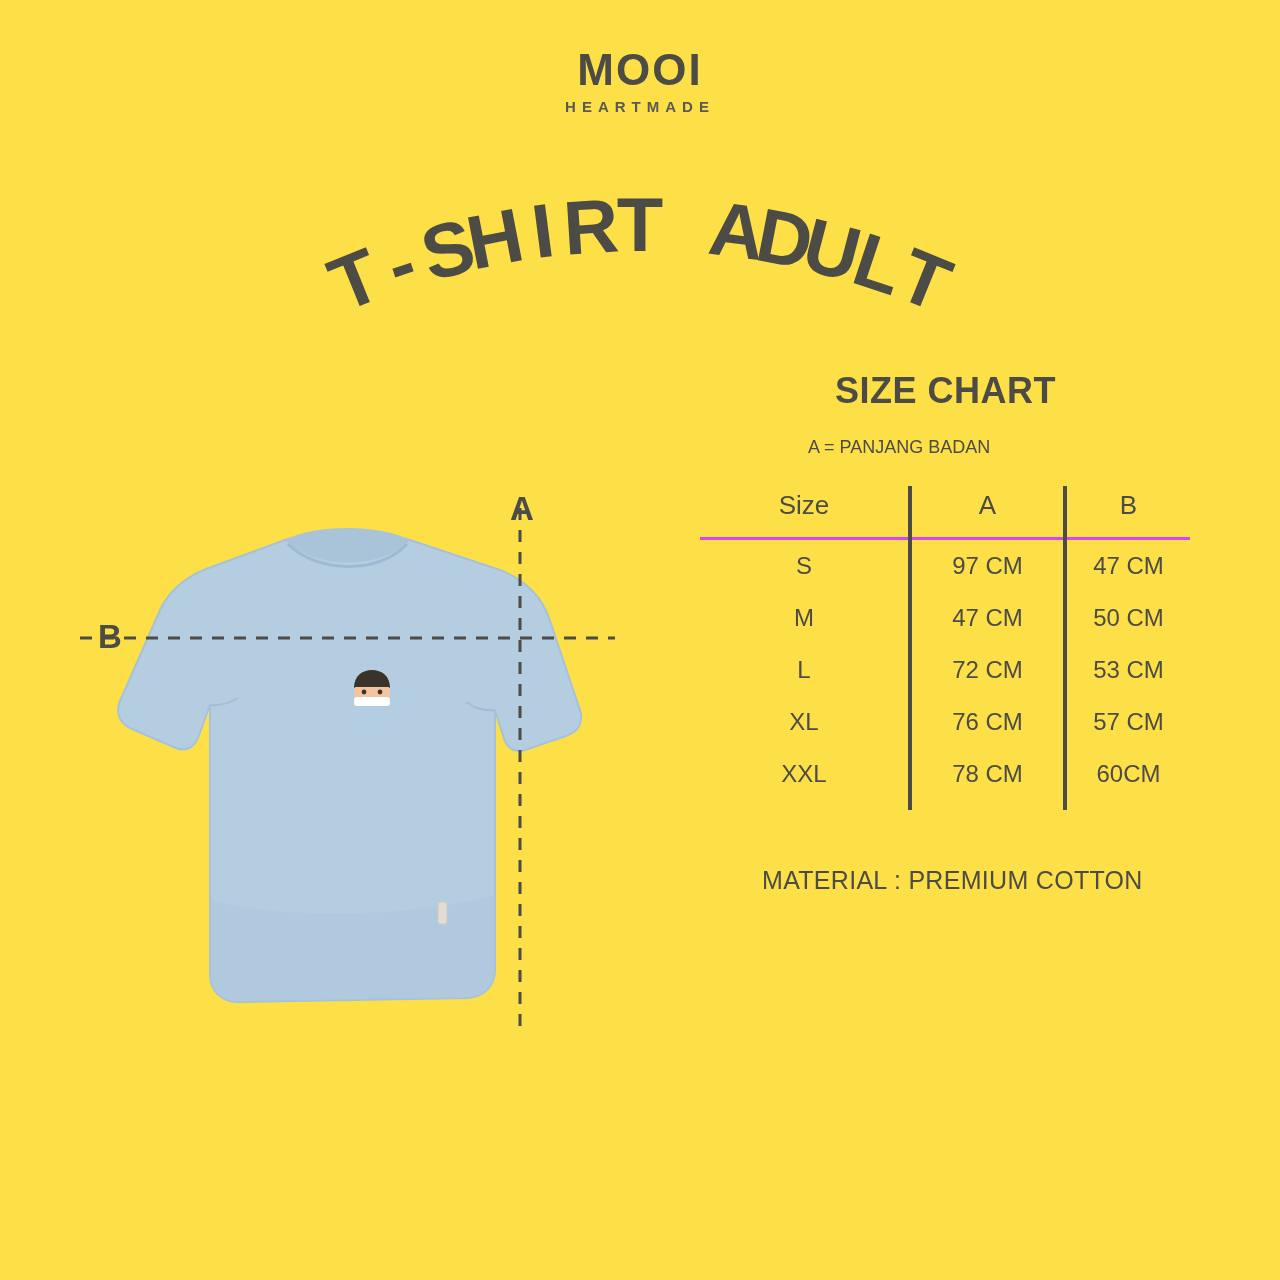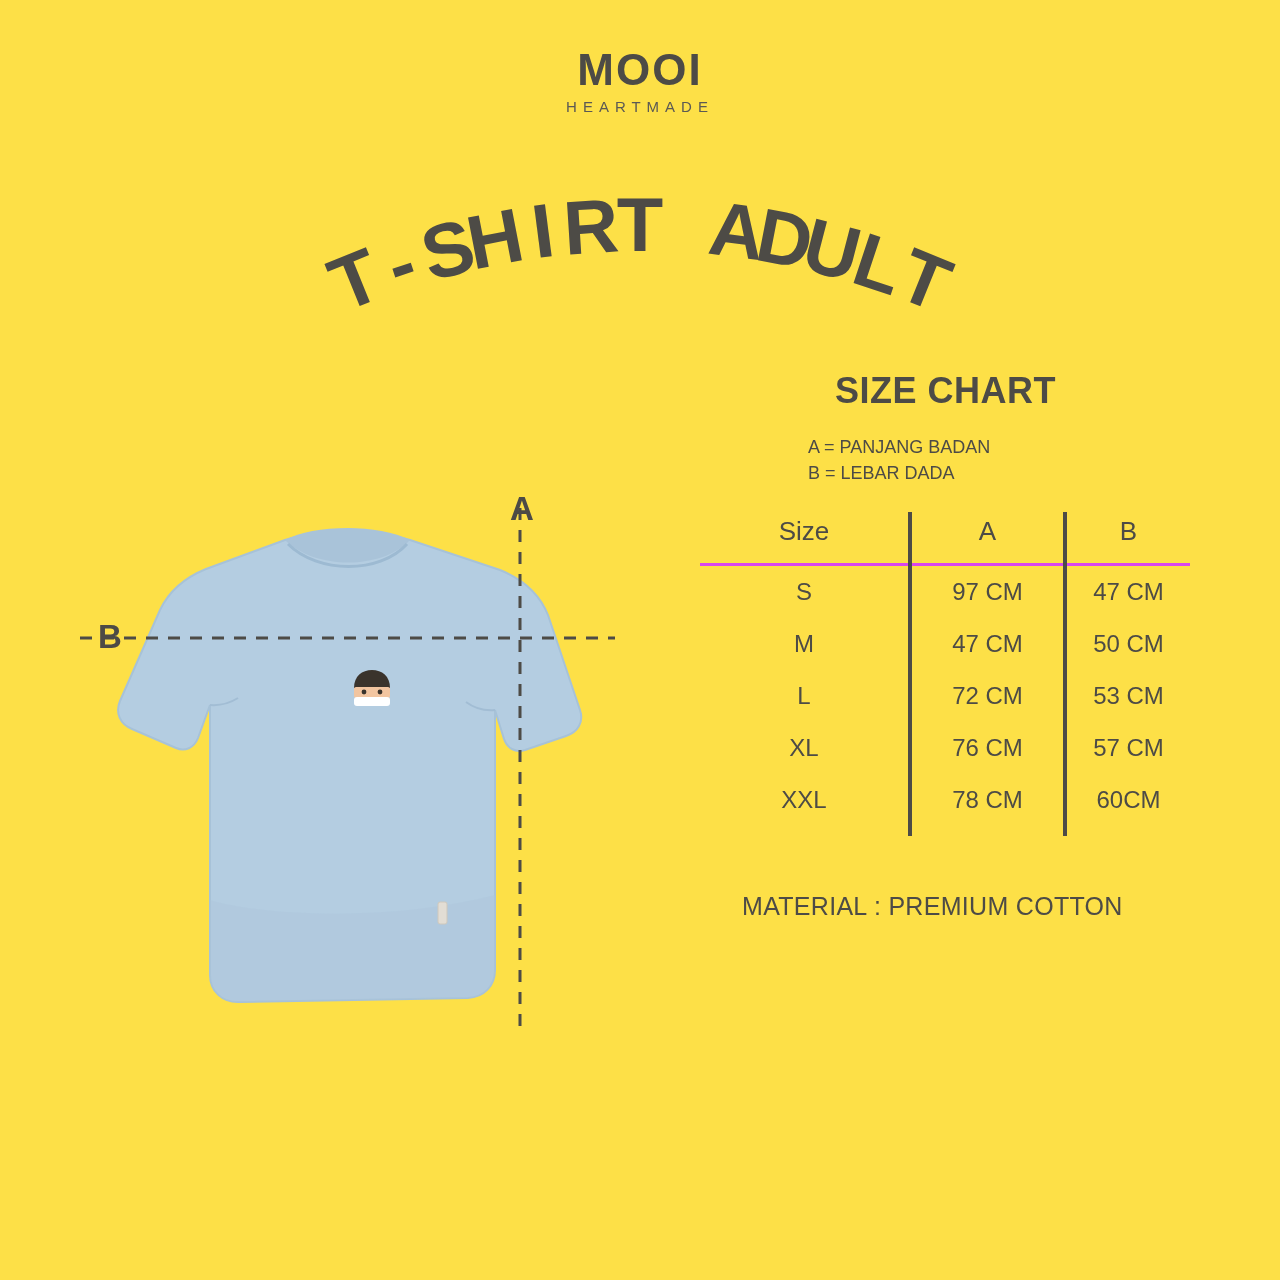--- a/index.html
+++ b/index.html
@@ -38,7 +38,7 @@
   .brand-sub {
     margin-top: 6px;
     font-size: 15px;
-    font-weight: normal;
+    font-weight: bold;
     letter-spacing: 6px;
     color: #5b5954;
   }

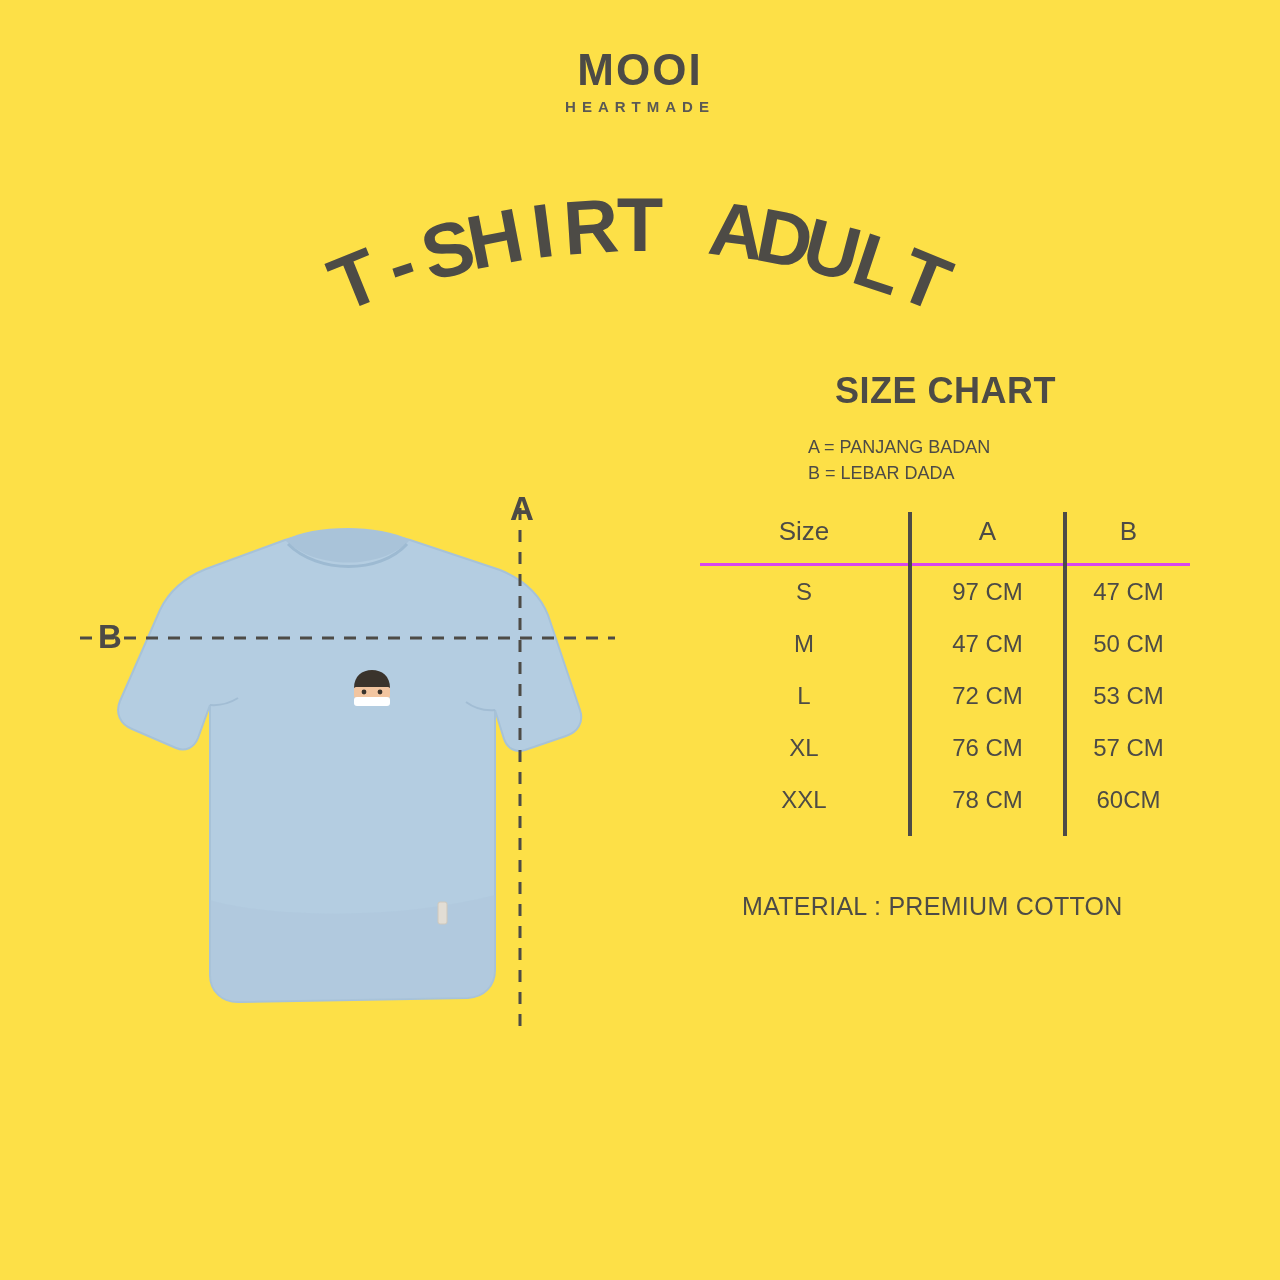--- a/index.html
+++ b/index.html
@@ -240,7 +240,6 @@
     <div class="chart-title">SIZE CHART</div>
     <div class="legend">
       <div>A = PANJANG BADAN</div>
-      <div>B = LEBAR DADA</div>
     </div>
 
     <table class="size-table">

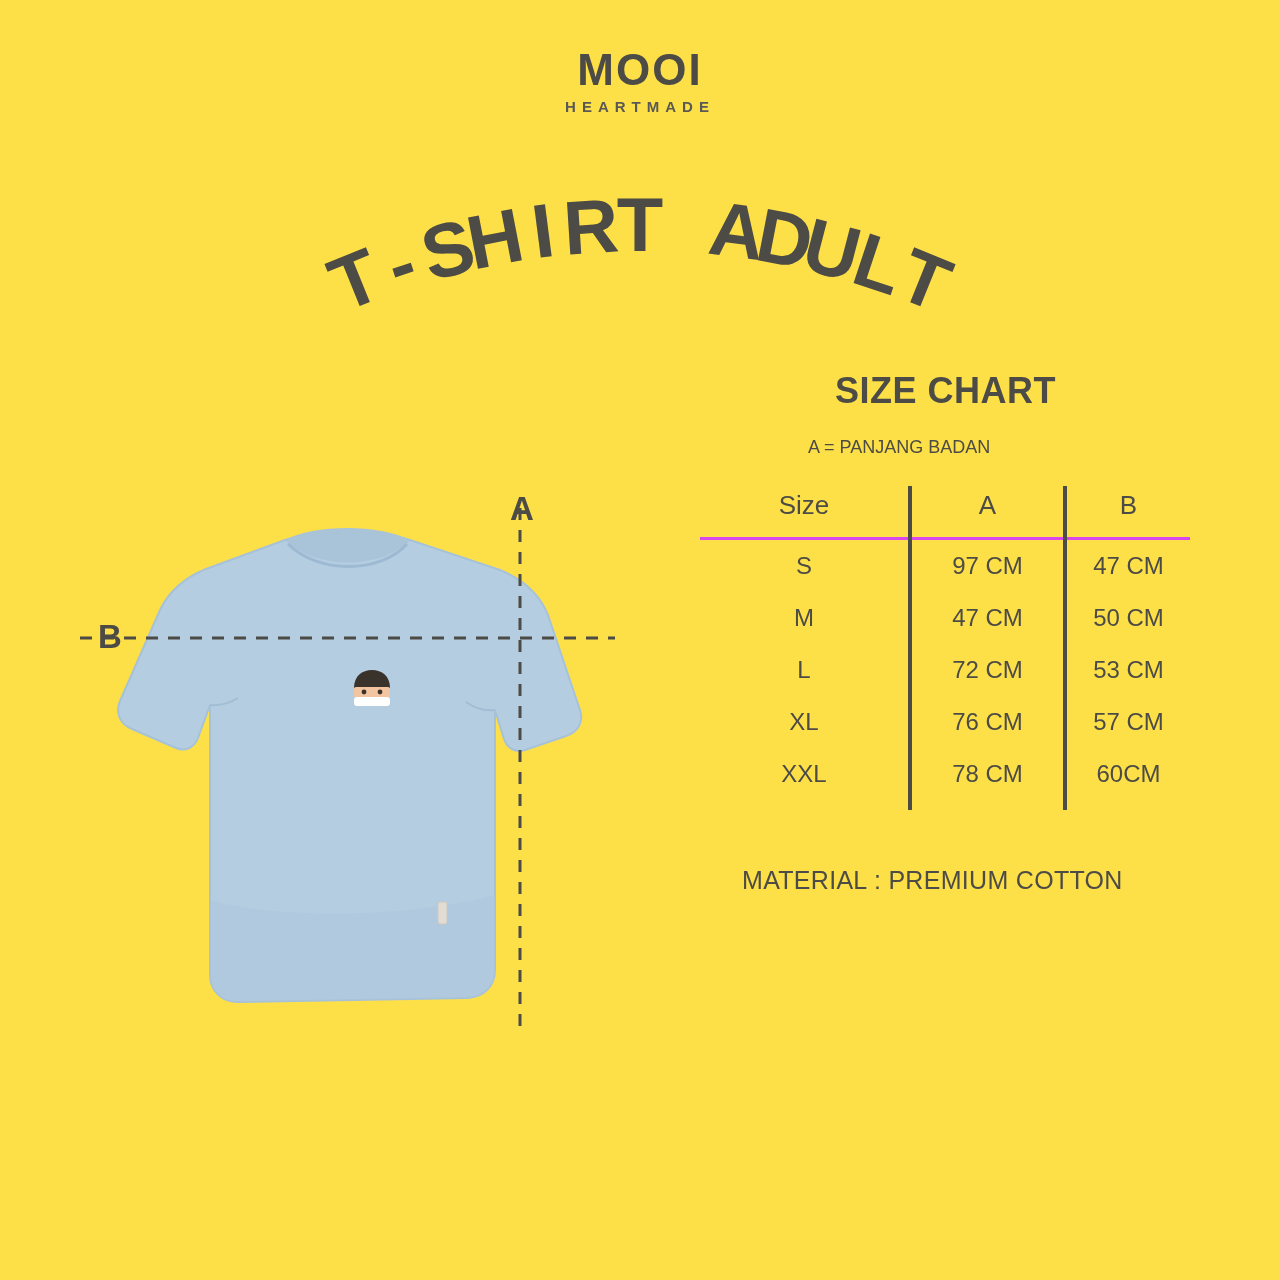--- a/index.html
+++ b/index.html
@@ -149,7 +149,7 @@
 
   .material {
     margin-top: 56px;
-    margin-left: 42px;
+    margin-left: 62px;
     font-size: 25px;
     color: #4d4b46;
     letter-spacing: 0.3px;

